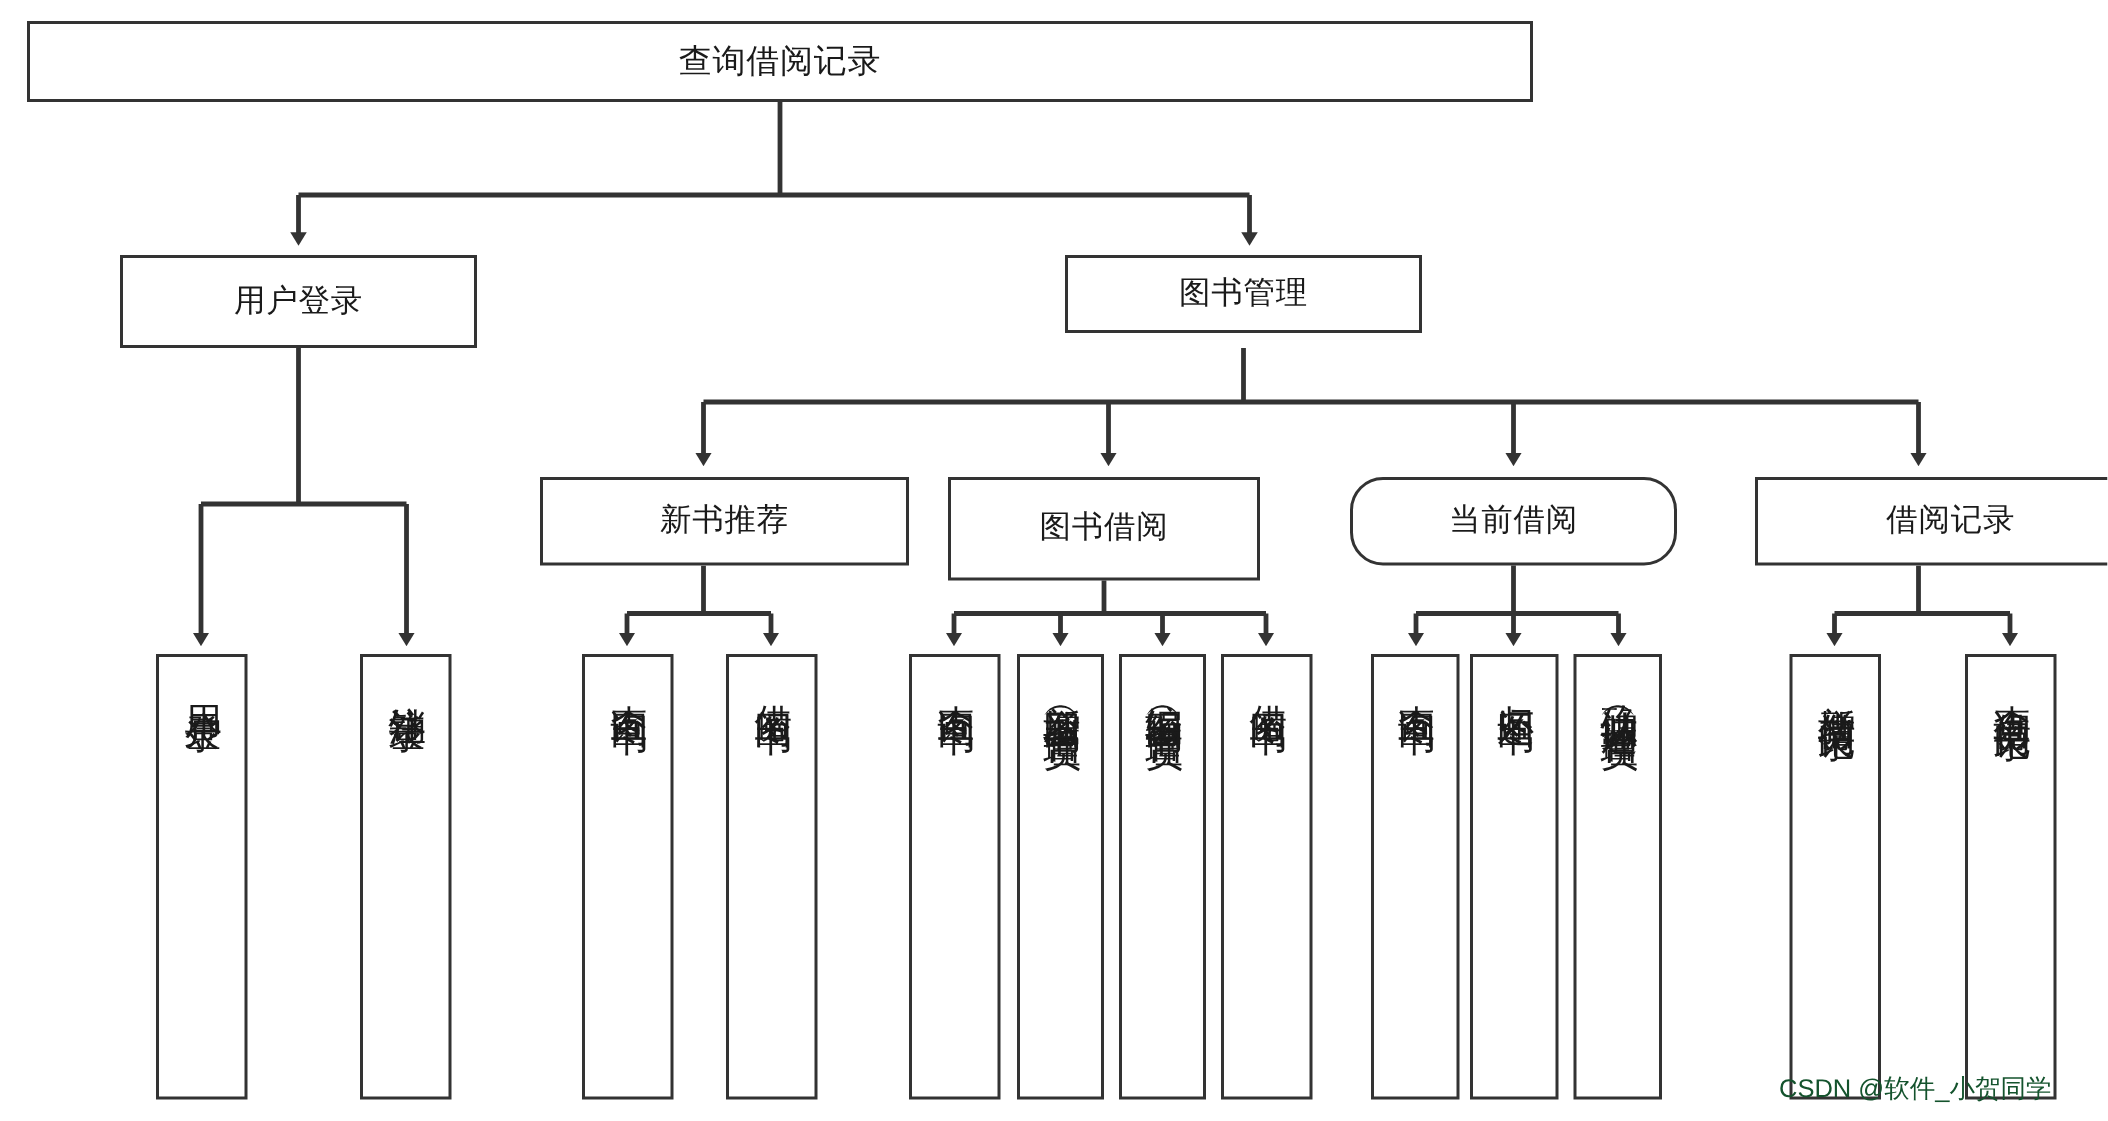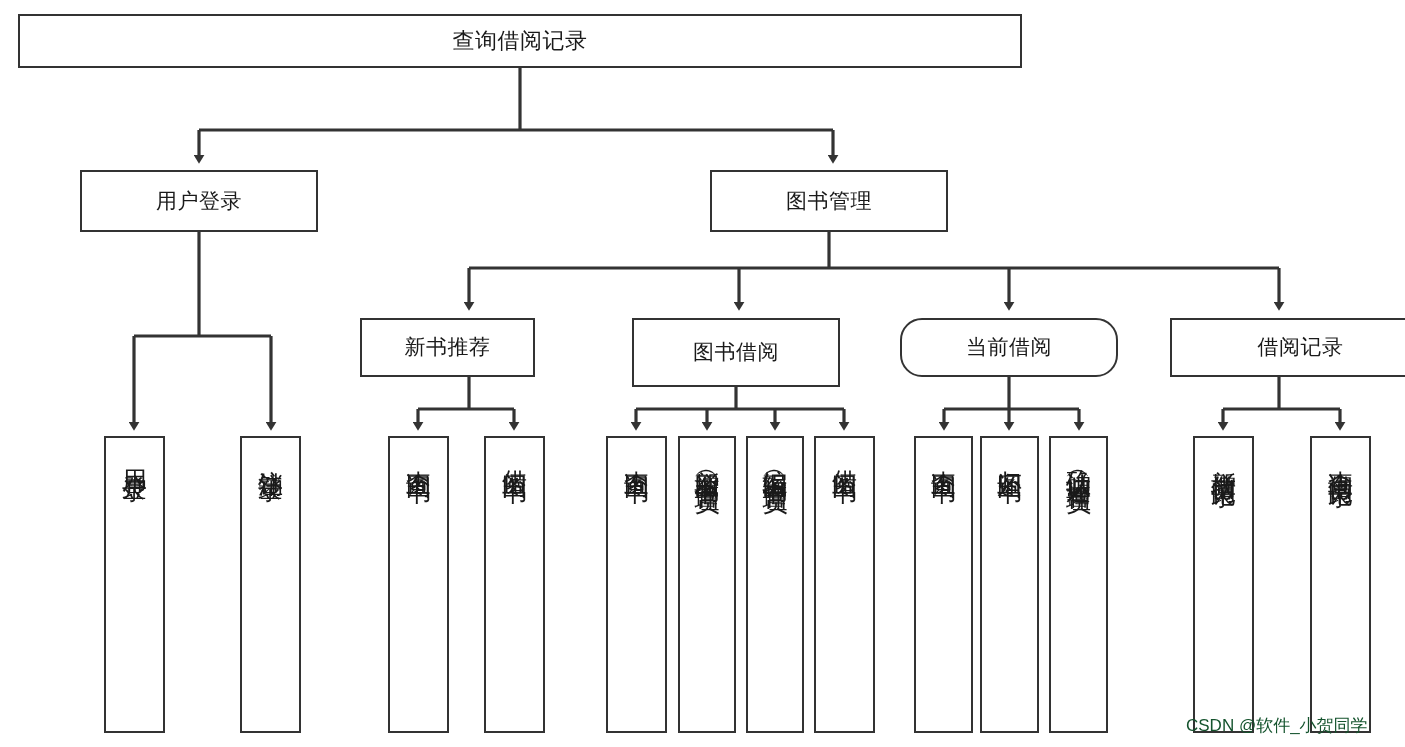--- a/index.html
+++ b/index.html
@@ -131,7 +131,7 @@
   <div class="node h" style="left:80px; top:170px; width:238px; height:62px;">
     <span class="lbl">用户登录</span>
   </div>
-  <div class="node h" style="left:710px; top:170px; width:238px; height:62px;">
+  <div class="node h" style="left:710px; top:170px; width:238px; height:52px;">
     <span class="lbl">图书管理</span>
   </div>
 

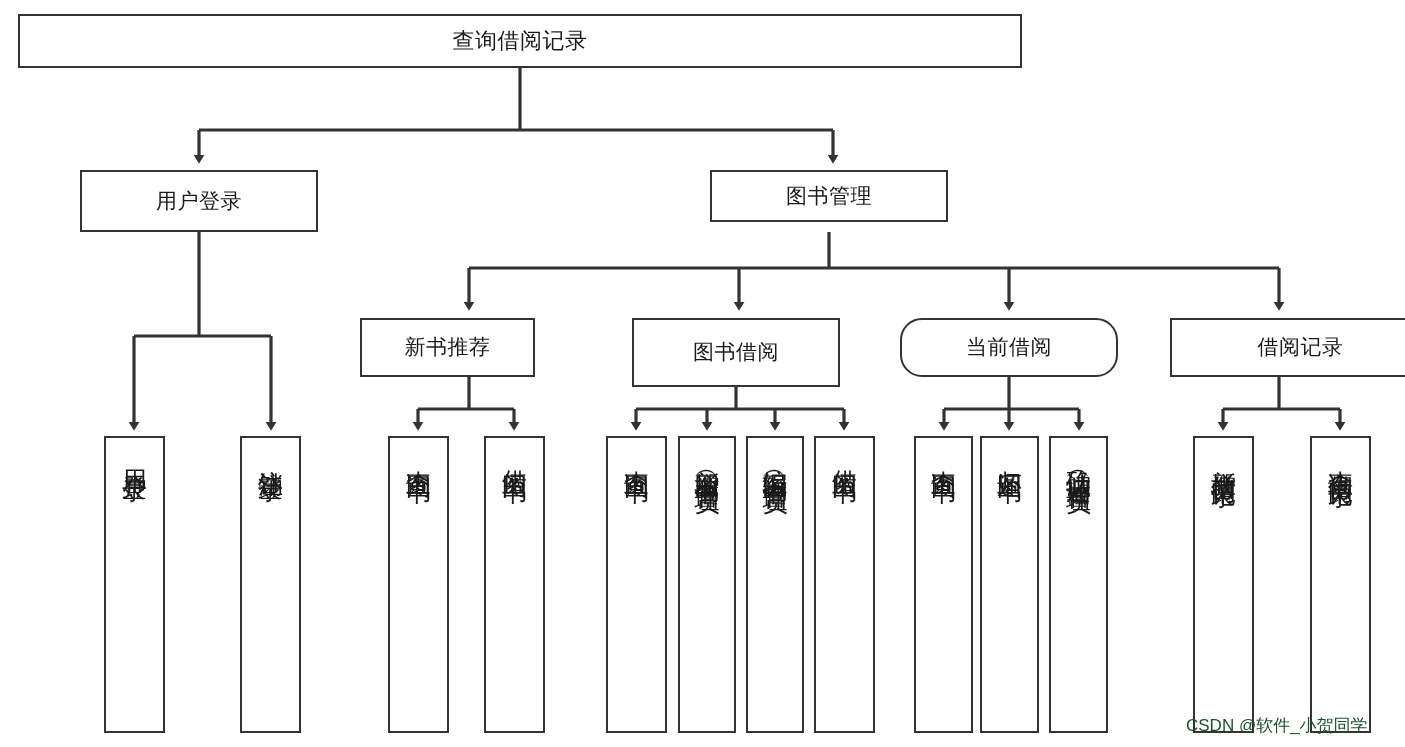--- a/index.html
+++ b/index.html
@@ -135,7 +135,7 @@
     <span class="lbl">图书管理</span>
   </div>
 
-  <div class="node h" style="left:360px; top:318px; width:175px; height:59px;">
+  <div class="node h" style="left:360px; top:318px; width:246px; height:59px;">
     <span class="lbl">新书推荐</span>
   </div>
   <div class="node h" style="left:632px; top:318px; width:208px; height:69px;">

